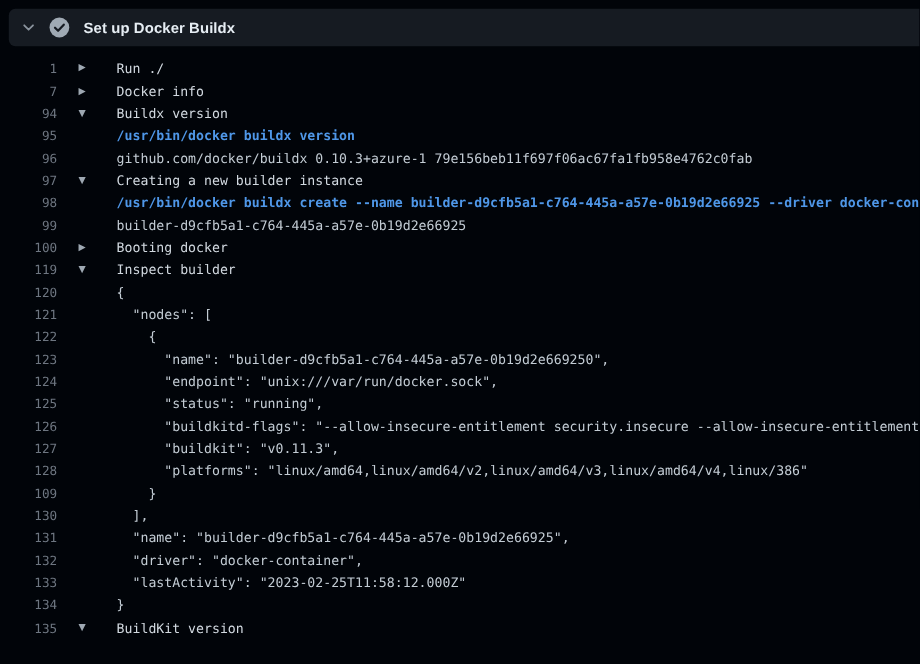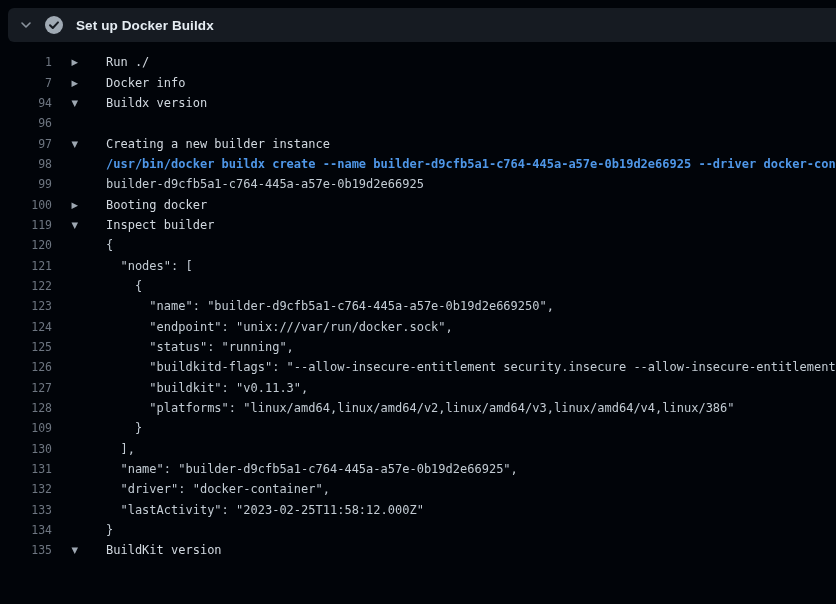--- a/index.html
+++ b/index.html
@@ -87,6 +87,7 @@
         <div class="row group"><a class="num">1</a><span class="prefix">▶</span><span class="text">Run ./</span></div>
         <div class="row group"><a class="num">7</a><span class="prefix">▶</span><span class="text">Docker info</span></div>
         <div class="row group"><a class="num">94</a><span class="prefix">▼</span><span class="text">Buildx version</span></div>
+        <div class="row cmd"><a class="num">95</a><span class="prefix"></span><span class="text">/usr/bin/docker buildx version</span></div>
         <div class="row out"><a class="num">96</a><span class="prefix"></span></div>
         <div class="row group"><a class="num">97</a><span class="prefix">▼</span><span class="text">Creating a new builder instance</span></div>
         <div class="row cmd"><a class="num">98</a><span class="prefix"></span><span class="text">/usr/bin/docker buildx create --name builder-d9cfb5a1-c764-445a-a57e-0b19d2e66925 --driver docker-container</span></div>

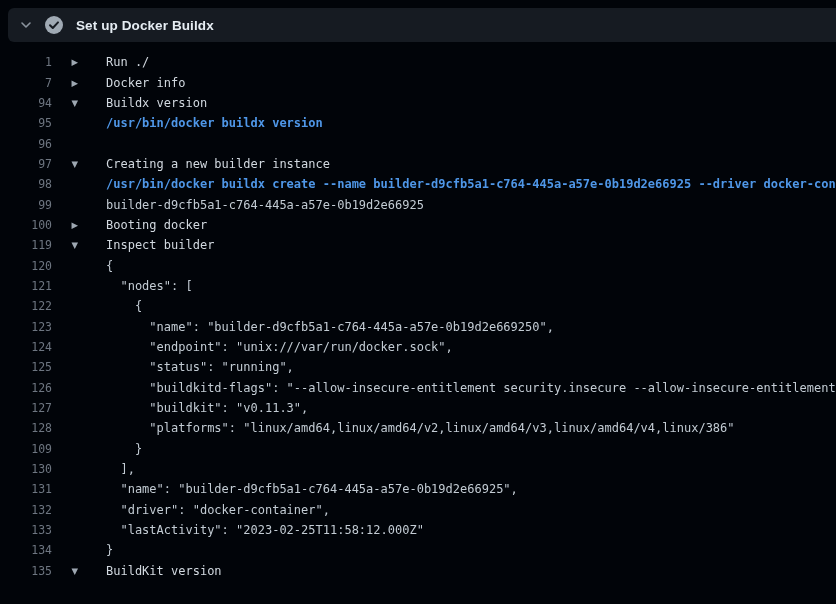--- a/index.html
+++ b/index.html
@@ -88,7 +88,7 @@
         <div class="row group"><a class="num">7</a><span class="prefix">▶</span><span class="text">Docker info</span></div>
         <div class="row group"><a class="num">94</a><span class="prefix">▼</span><span class="text">Buildx version</span></div>
         <div class="row cmd"><a class="num">95</a><span class="prefix"></span><span class="text">/usr/bin/docker buildx version</span></div>
-        <div class="row out"><a class="num">96</a><span class="prefix"></span></div>
+        <div class="row out"><a class="num">96</a><span class="prefix"></span><span class="text">github.com/docker/buildx 0.10.3+azure-1 79e156beb11f697f06ac67fa1fb958e4762c0fab</span></div>
         <div class="row group"><a class="num">97</a><span class="prefix">▼</span><span class="text">Creating a new builder instance</span></div>
         <div class="row cmd"><a class="num">98</a><span class="prefix"></span><span class="text">/usr/bin/docker buildx create --name builder-d9cfb5a1-c764-445a-a57e-0b19d2e66925 --driver docker-container</span></div>
         <div class="row out"><a class="num">99</a><span class="prefix"></span><span class="text">builder-d9cfb5a1-c764-445a-a57e-0b19d2e66925</span></div>

